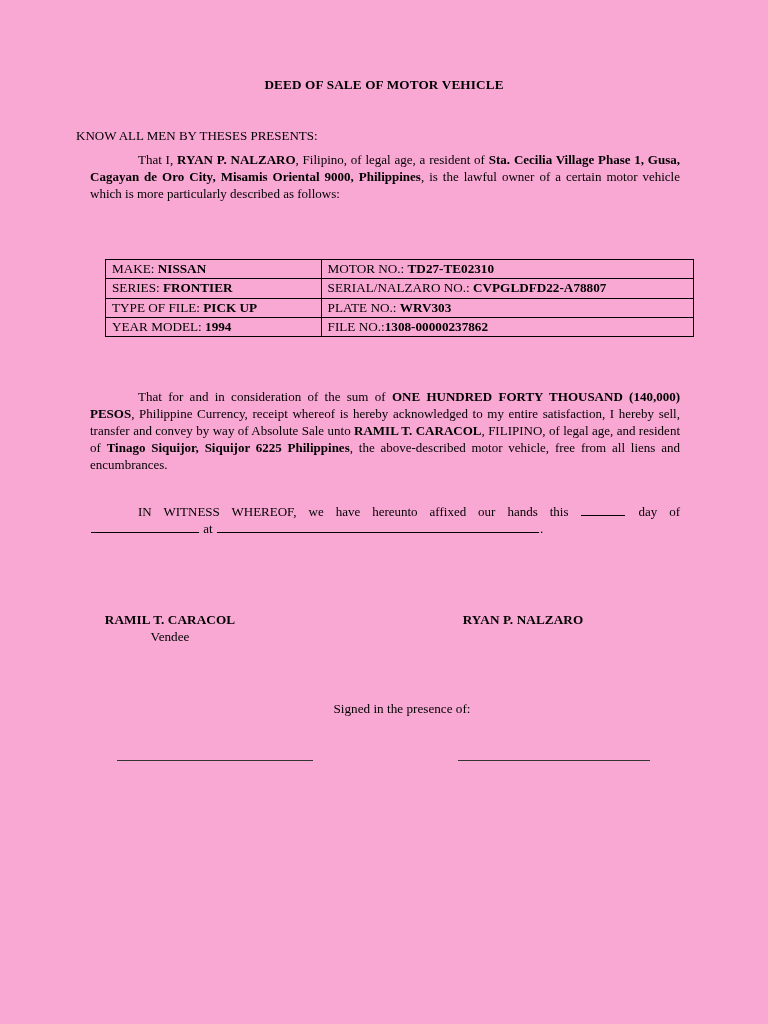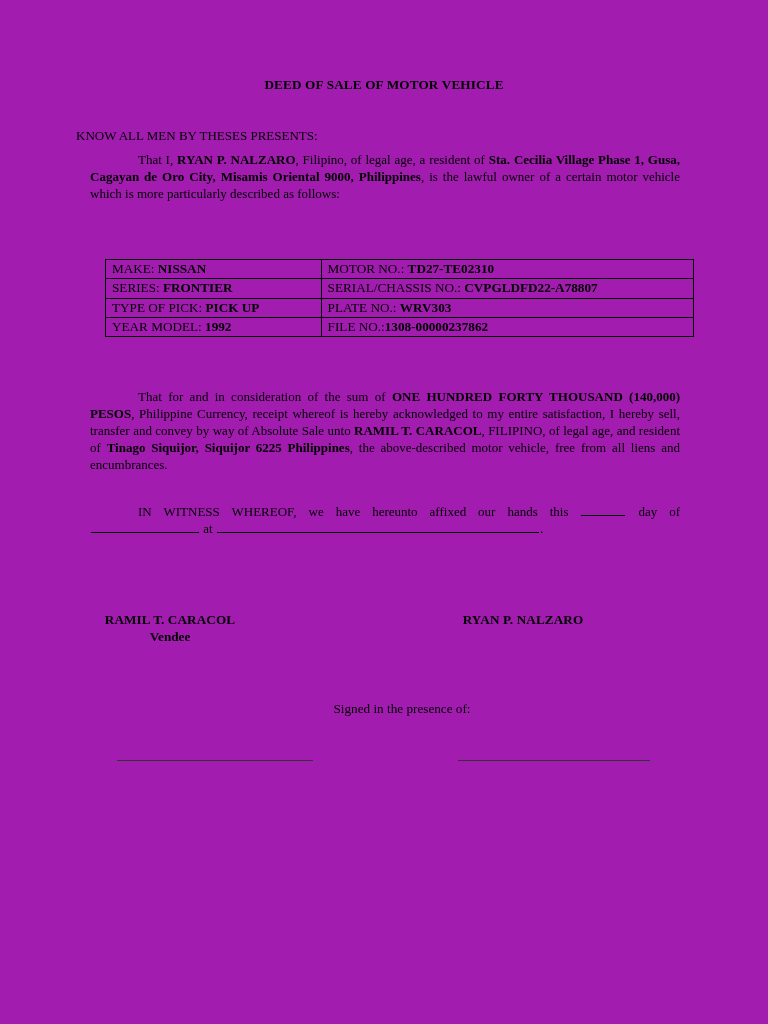--- a/index.html
+++ b/index.html
@@ -23,7 +23,7 @@
     left: 0; top: 0;
     width: 768px;
     height: 1024px;
-    background: #a21caf;
+    background: #f9a8d4;
   }
 
   

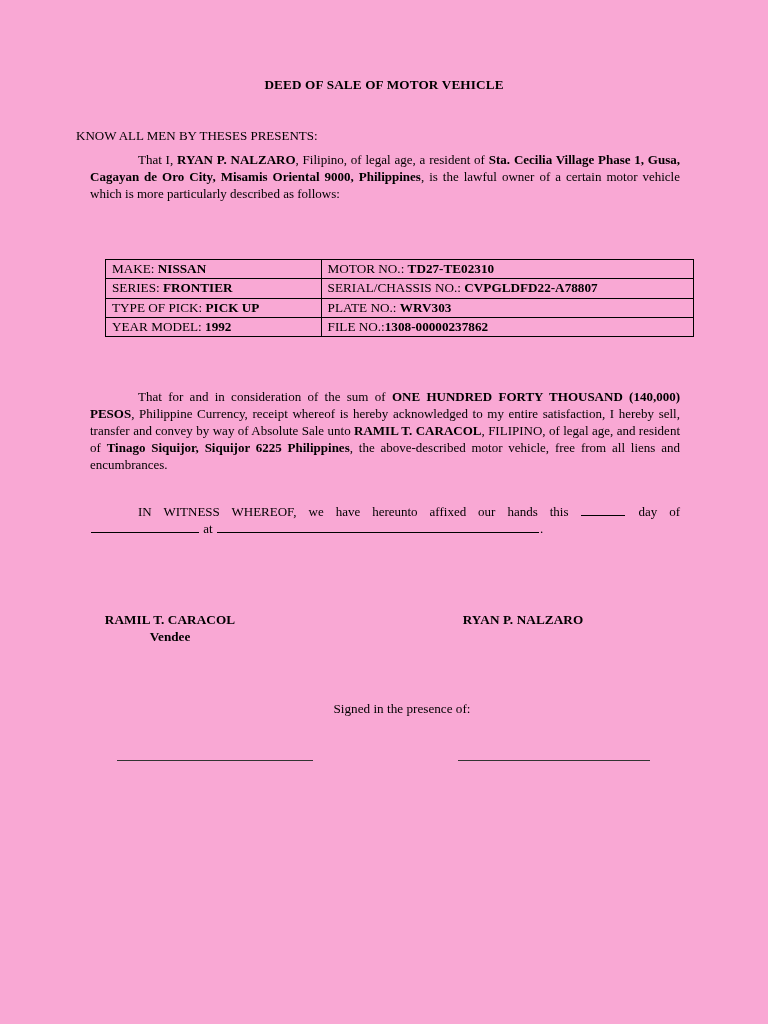--- a/index.html
+++ b/index.html
@@ -140,7 +140,7 @@
       </tr>
       <tr>
         <td class="col-left"><span>SERIES: </span><b>FRONTIER</b></td>
-        <td class="col-right"><span>SERIAL/CHASSIS NO.: </span><b>CVPGLDFD22-A78807</b></td>
+        <td class="col-right"><span>SERIAL/NALZARO NO.: </span><b>CVPGLDFD22-A78807</b></td>
       </tr>
       <tr>
         <td class="col-left"><span>TYPE OF PICK: </span><b>PICK UP</b></td>

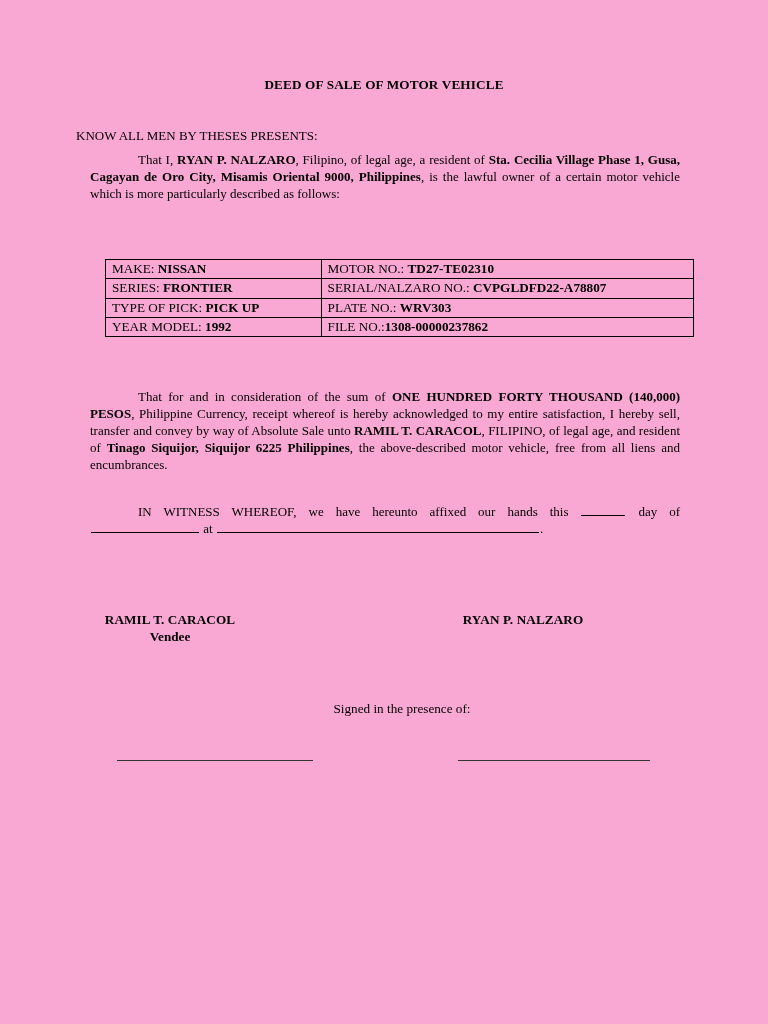--- a/index.html
+++ b/index.html
@@ -143,7 +143,7 @@
         <td class="col-right"><span>SERIAL/NALZARO NO.: </span><b>CVPGLDFD22-A78807</b></td>
       </tr>
       <tr>
-        <td class="col-left"><span>TYPE OF PICK: </span><b>PICK UP</b></td>
+        <td class="col-left"><span>TYPE OF FILE: </span><b>PICK UP</b></td>
         <td class="col-right"><span>PLATE NO.: </span><b>WRV303</b></td>
       </tr>
       <tr>

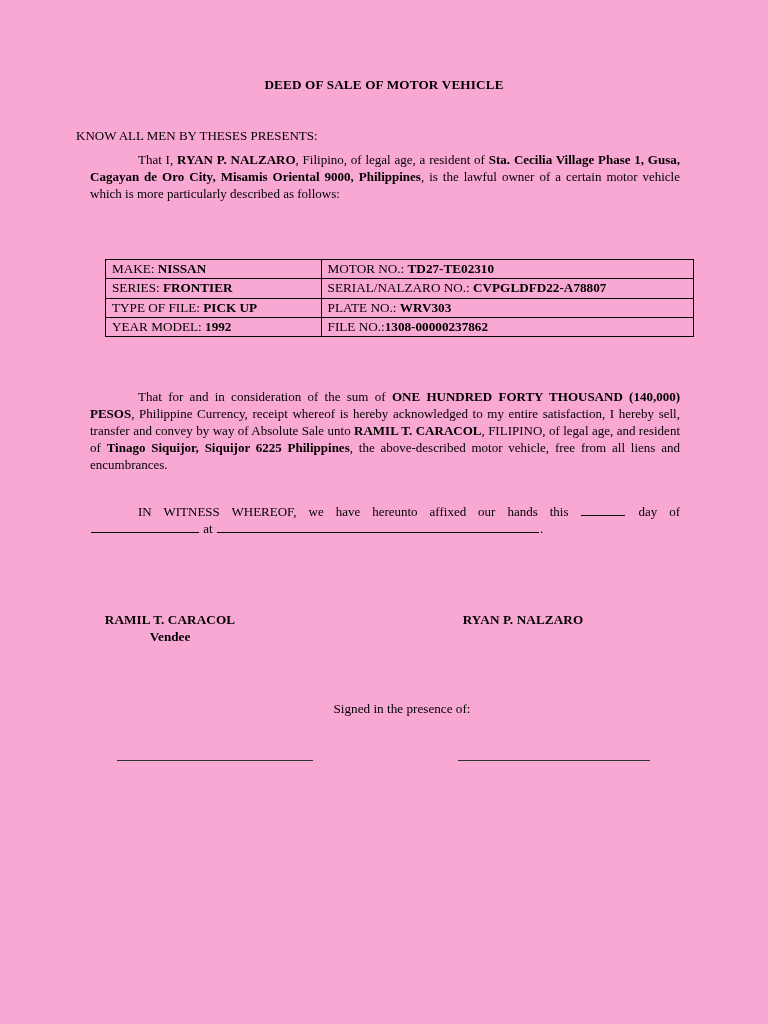--- a/index.html
+++ b/index.html
@@ -147,7 +147,7 @@
         <td class="col-right"><span>PLATE NO.: </span><b>WRV303</b></td>
       </tr>
       <tr>
-        <td class="col-left"><span>YEAR MODEL: </span><b>1992</b></td>
+        <td class="col-left"><span>YEAR MODEL: </span><b>1994</b></td>
         <td class="col-right"><span>FILE NO.:</span><b>1308-00000237862</b></td>
       </tr>
     </tbody>

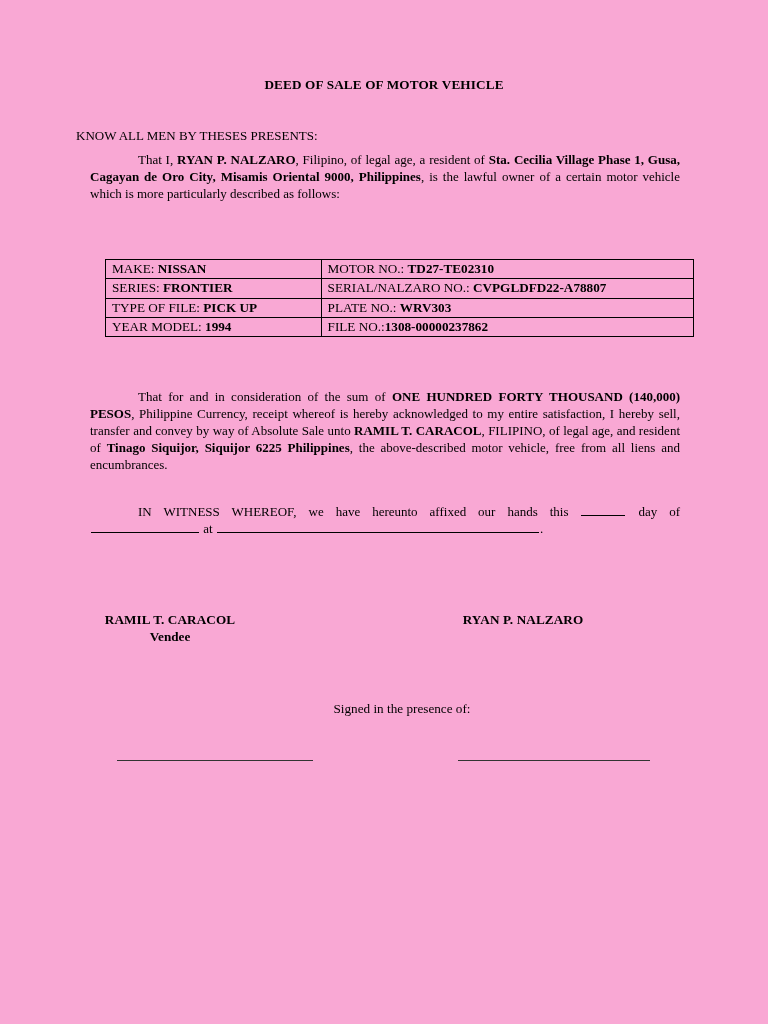--- a/index.html
+++ b/index.html
@@ -99,7 +99,7 @@
   .sig-left  { left: 55px; }
   .sig-right { left: 408px; }
   .sig-name { font-weight: bold; letter-spacing: 0.1px; }
-  .sig-role { font-weight: bold; }
+  .sig-role { font-weight: normal; }
 
   
   .presence {

